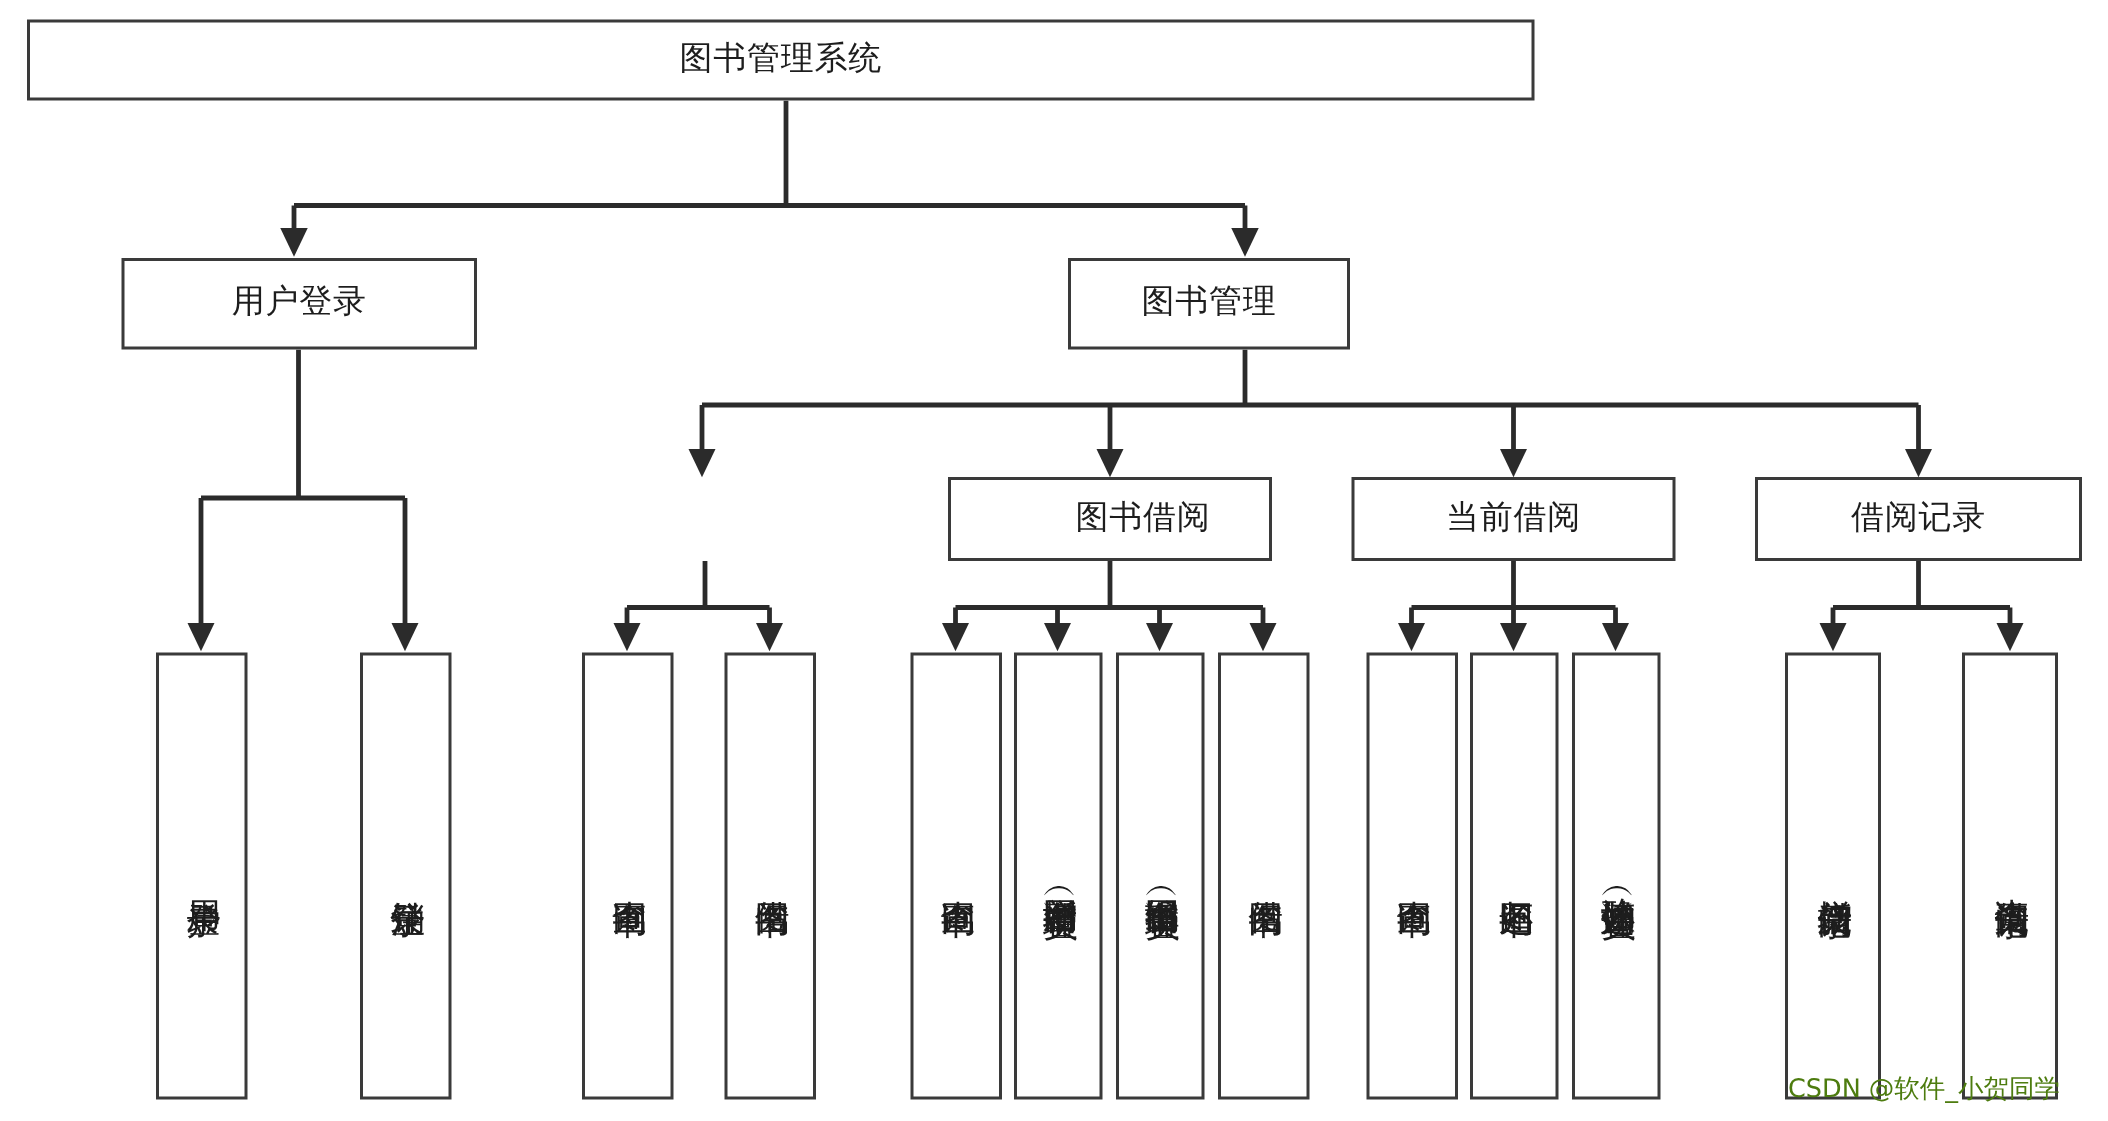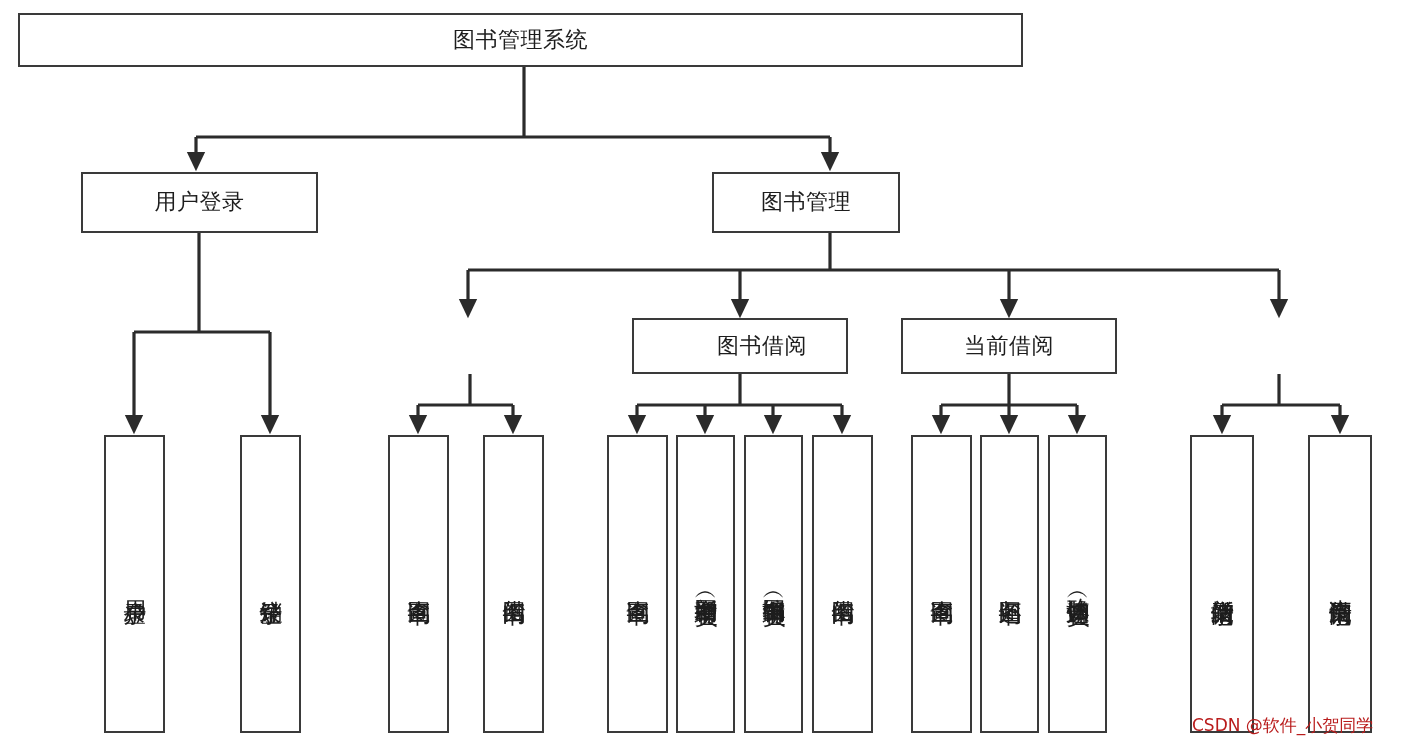--- a/index.html
+++ b/index.html
@@ -133,6 +133,9 @@
   <div class="node horiz" style="left:901px; top:318px; width:216px; height:56px;">
     <span class="lbl">当前借阅</span>
   </div>
+  <div class="node horiz" style="left:1170px; top:318px; width:218px; height:56px;">
+    <span class="lbl">借阅记录</span>
+  </div>
 
   <div class="node vert" style="left:104px; top:435px; width:61px; height:298px;">
     <span class="lbl">用户登录</span>

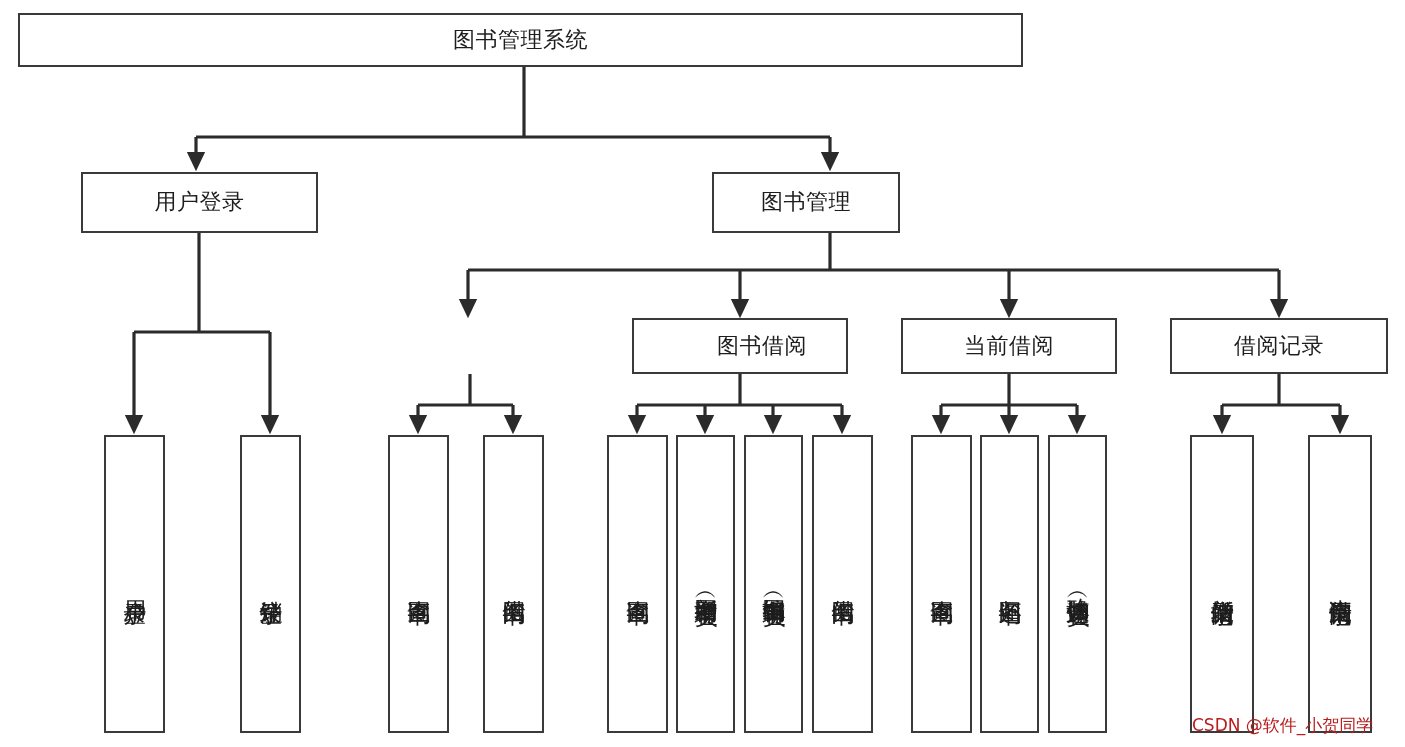--- a/index.html
+++ b/index.html
@@ -56,7 +56,7 @@
     left: 1192px;
     top: 714px;
     font-size: 17px;
-    color: #b91c1c;
+    color: #4d7c0f;
     white-space: nowrap;
     font-family: "DejaVu Sans", "Liberation Sans", sans-serif;
   }

